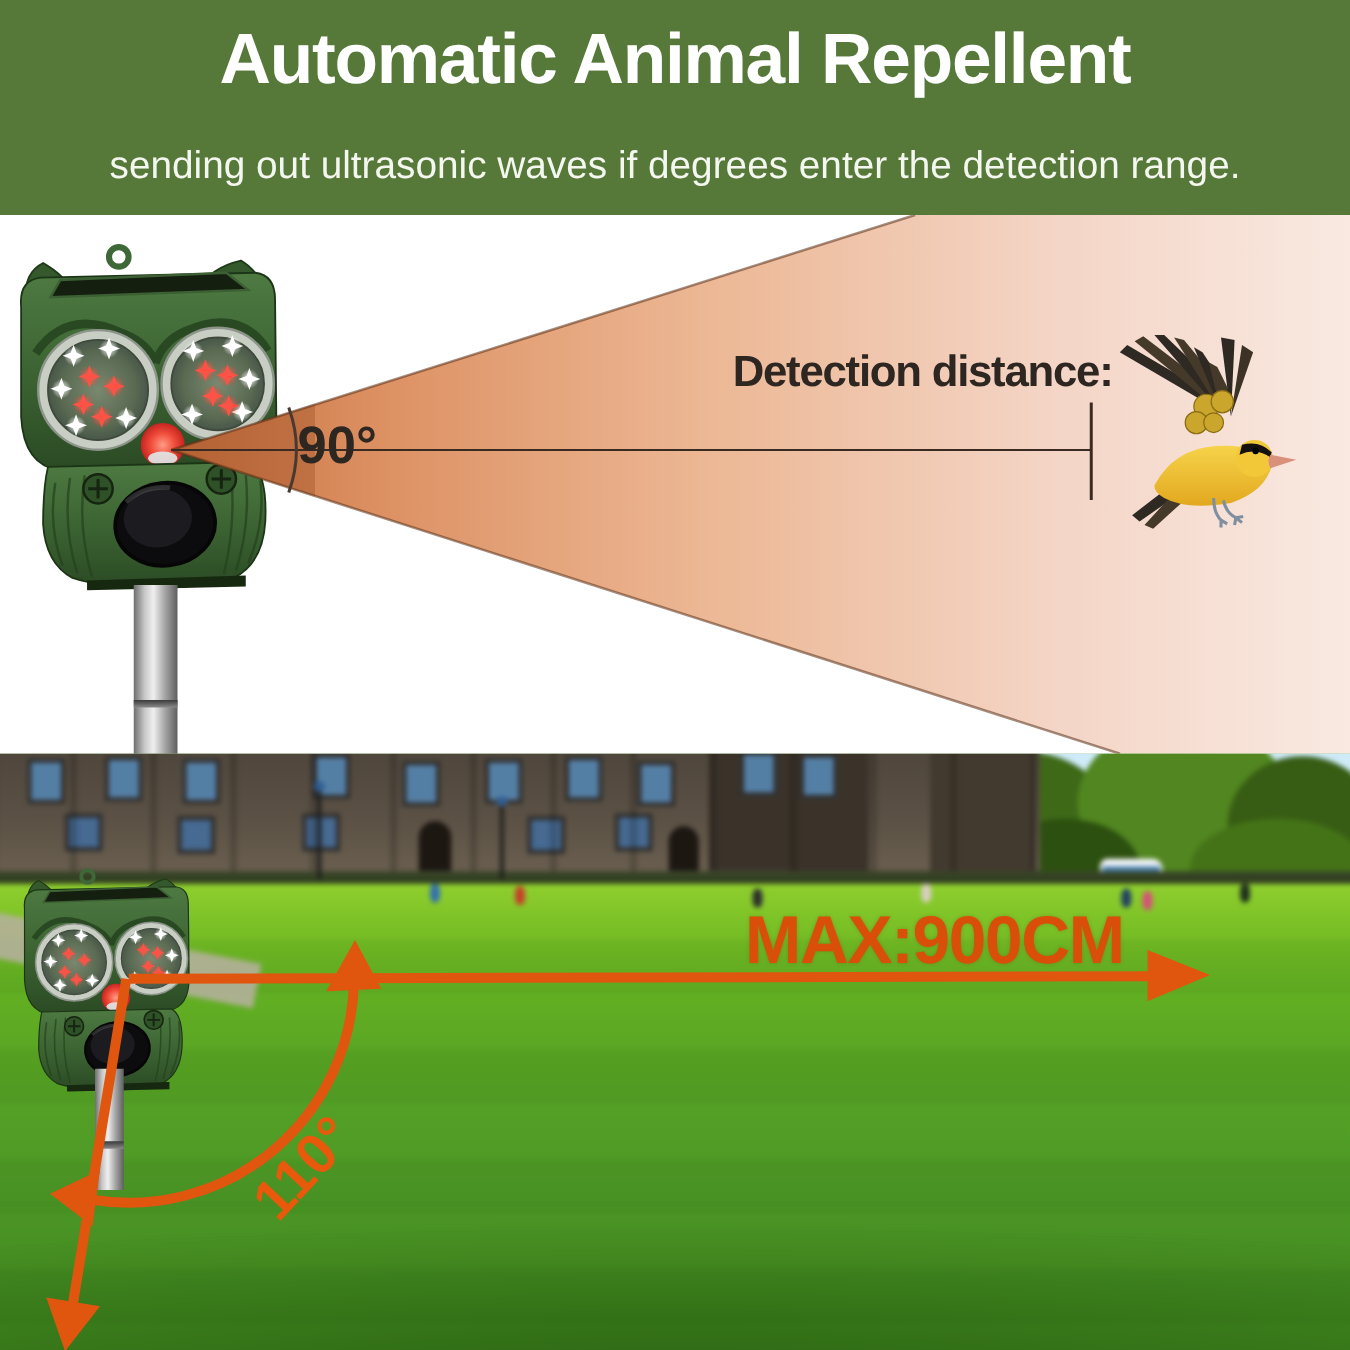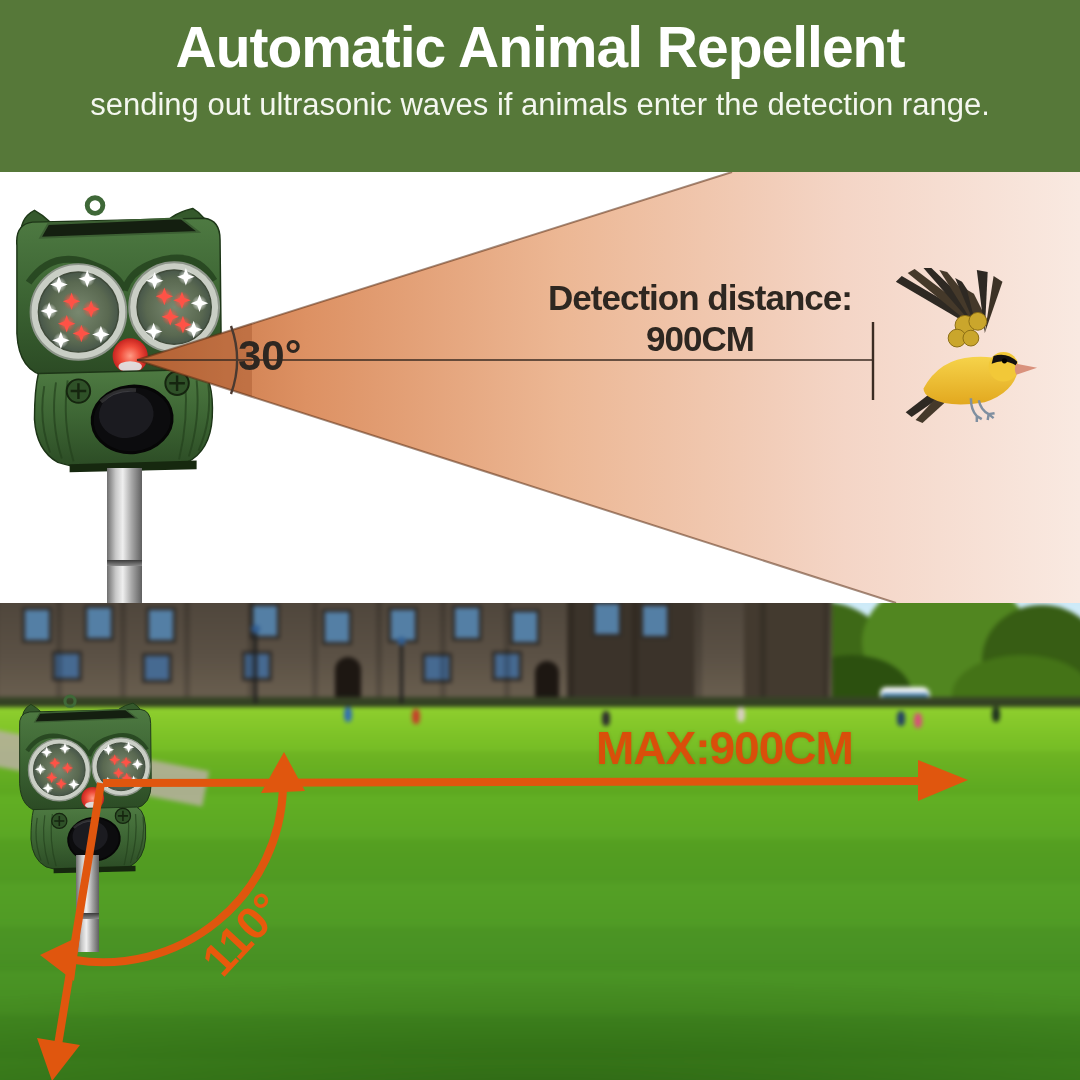--- a/index.html
+++ b/index.html
@@ -9,7 +9,7 @@
 
   
   .hero{position:absolute;left:0;top:0;width:1080px;height:172px;background:#567839;
-        display:flex;flex-direction:column;align-items:center;justify-content:flex-start;}
+        display:flex;flex-direction:column;align-items:center;justify-content:flex-start;gap:27px;}
   .hero h1{margin:14px 0 6px 0;font-size:57px;font-weight:bold;letter-spacing:-1px;color:#fff;}
   .hero p{margin:1px 0;font-size:31px;color:#f4f7ef;font-weight:normal;}
 

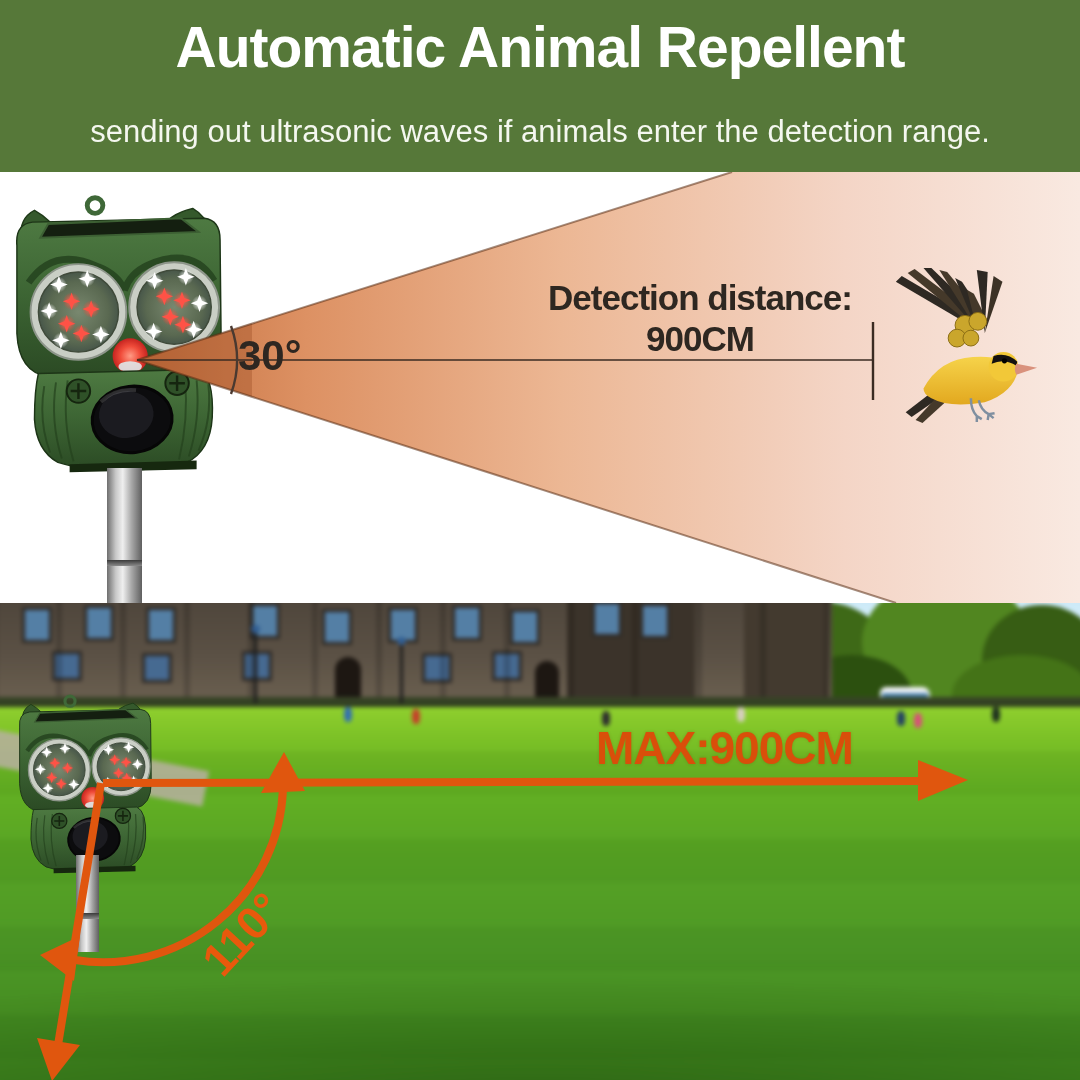--- a/index.html
+++ b/index.html
@@ -193,7 +193,7 @@
 
   <header class="hero">
     <h1>Automatic Animal Repellent</h1>
-    <p>sending out ultrasonic waves if animals enter the detection range.</p>
+    <p>sending out ultrasonic waves if degrees enter the detection range.</p>
   </header>
 
   <section class="diagram">

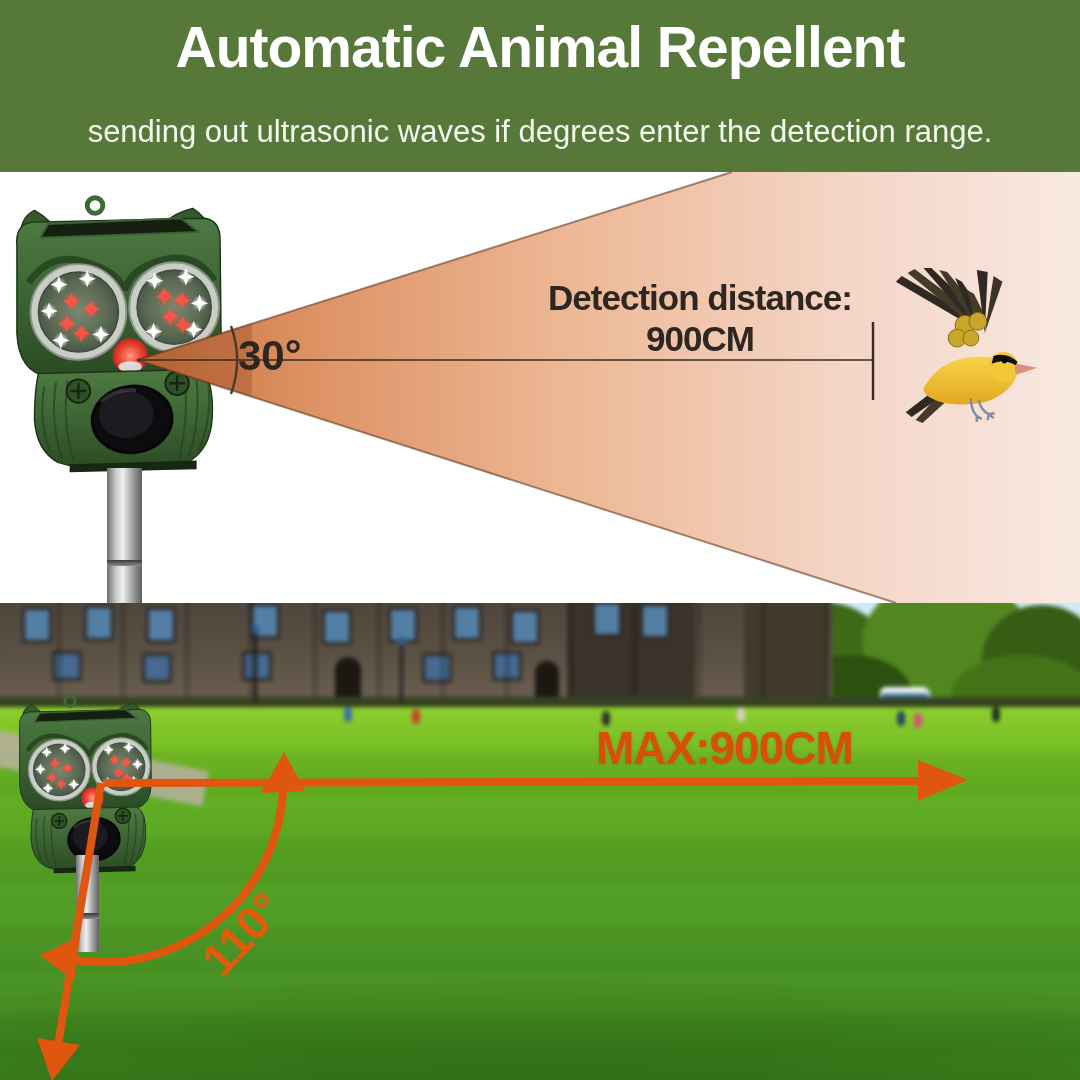--- a/index.html
+++ b/index.html
@@ -26,7 +26,7 @@
   .pole .ring{position:absolute;left:0;width:100%;height:6px;background:linear-gradient(180deg,#3a3a3a,#8a8a8a);}
   .label{position:absolute;color:#2e2721;text-align:center;}
   .angle60{left:238px;top:160px;font-size:42px;font-weight:600;}
-  .det{left:510px;top:106px;width:380px;font-size:35px;font-weight:bold;letter-spacing:-1px;line-height:1.16;}
+  .det{left:510px;top:106px;width:380px;font-size:35px;font-weight:bold;letter-spacing:-1px;line-height:1.16;text-align:right;}
   .ultra{left:175px;top:300px;width:330px;font-size:34px;font-weight:600;letter-spacing:-1px;line-height:1.15;color:#38322c;}
   .bird{position:absolute;left:886px;top:96px;}
 

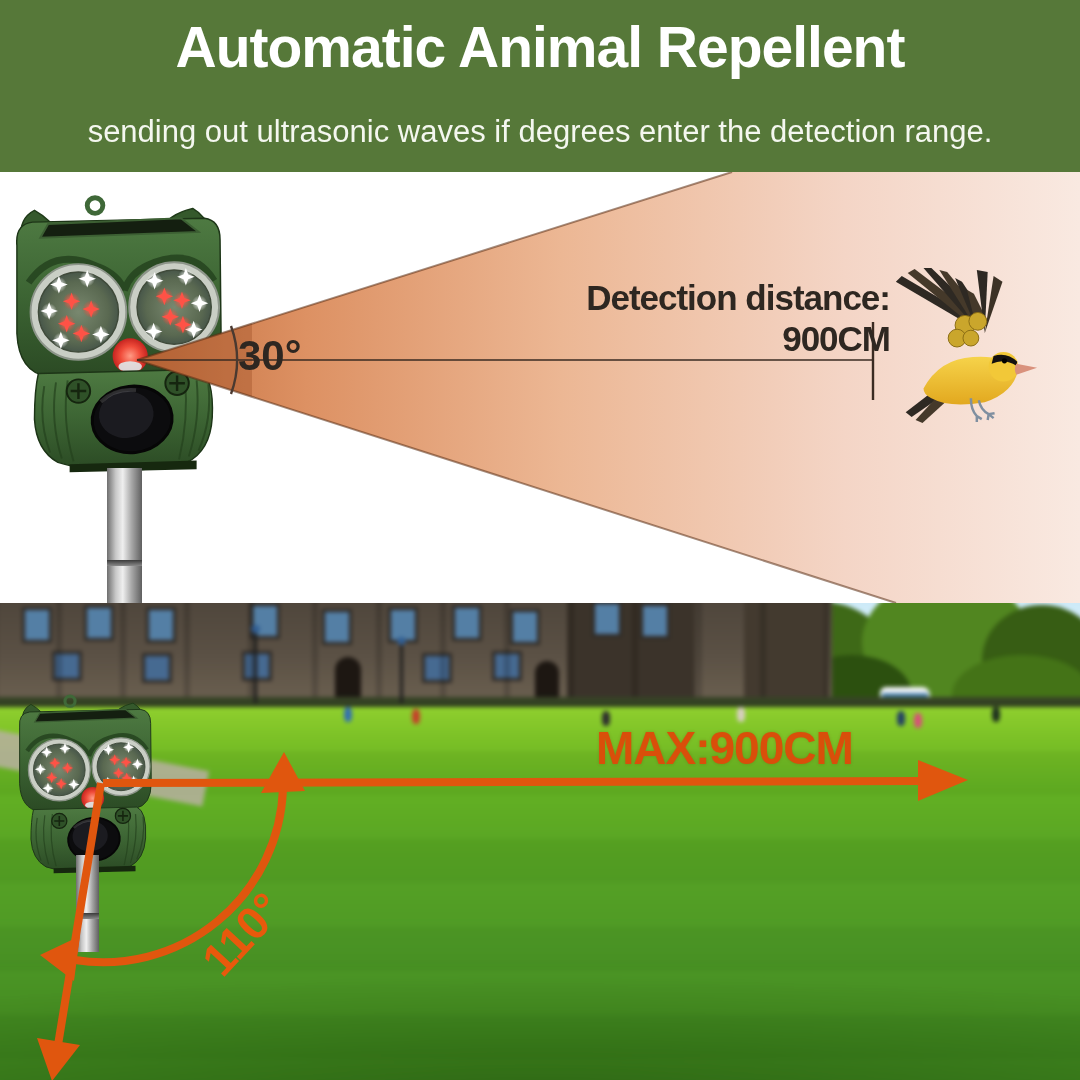--- a/index.html
+++ b/index.html
@@ -225,7 +225,7 @@
       <path d="M 231 154 A 100 100 0 0 1 231 222" fill="none" stroke="#4a3930" stroke-width="2.4"></path>
     </svg>
 
-    <div class="label angle60">30°</div>
+    <div class="label angle60">90°</div>
     <div class="label det">
       <div>Detection distance:</div>
       <div>900CM</div>

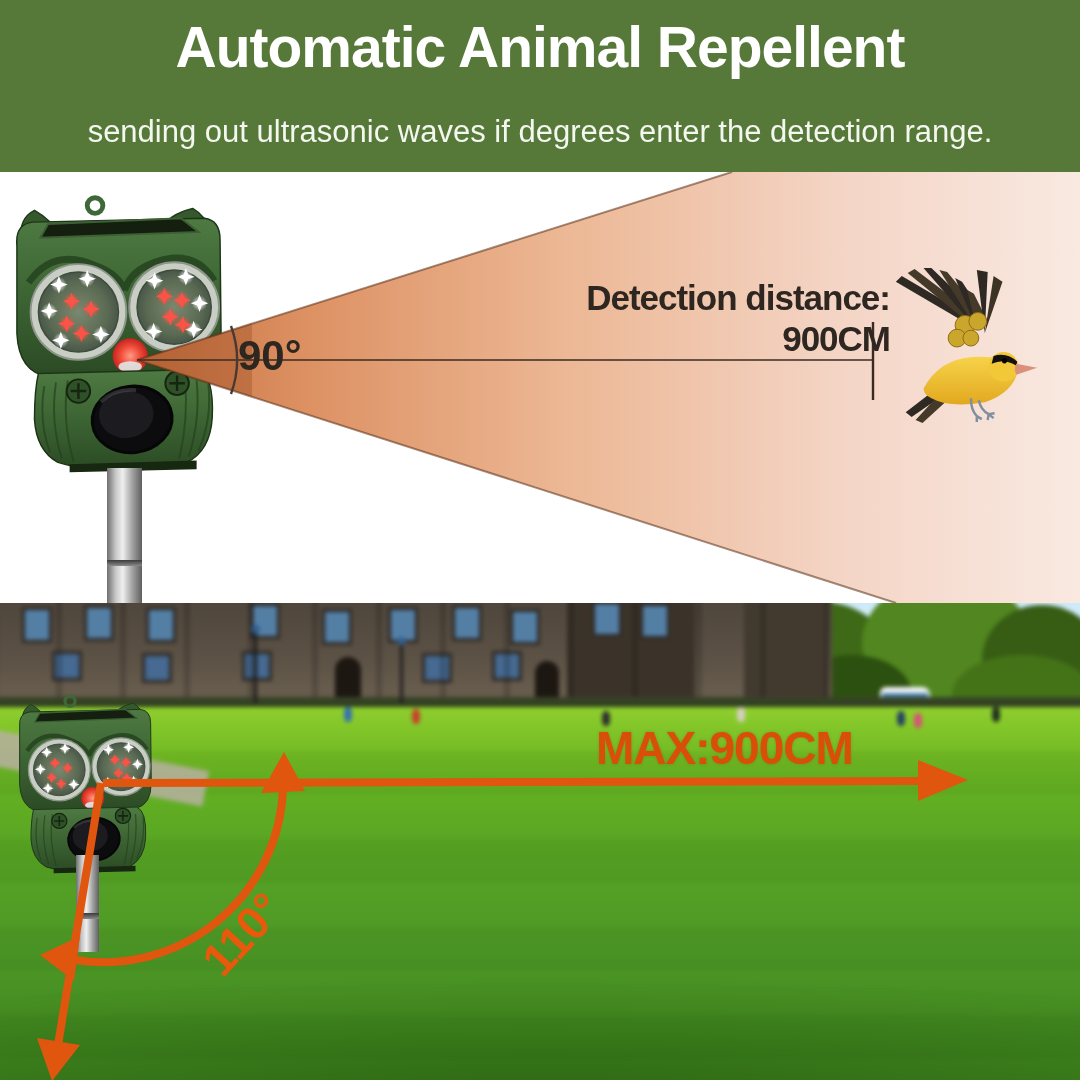--- a/index.html
+++ b/index.html
@@ -228,7 +228,6 @@
     <div class="label angle60">90°</div>
     <div class="label det">
       <div>Detection distance:</div>
-      <div>900CM</div>
     </div>
     <div class="label ultra">
     </div>

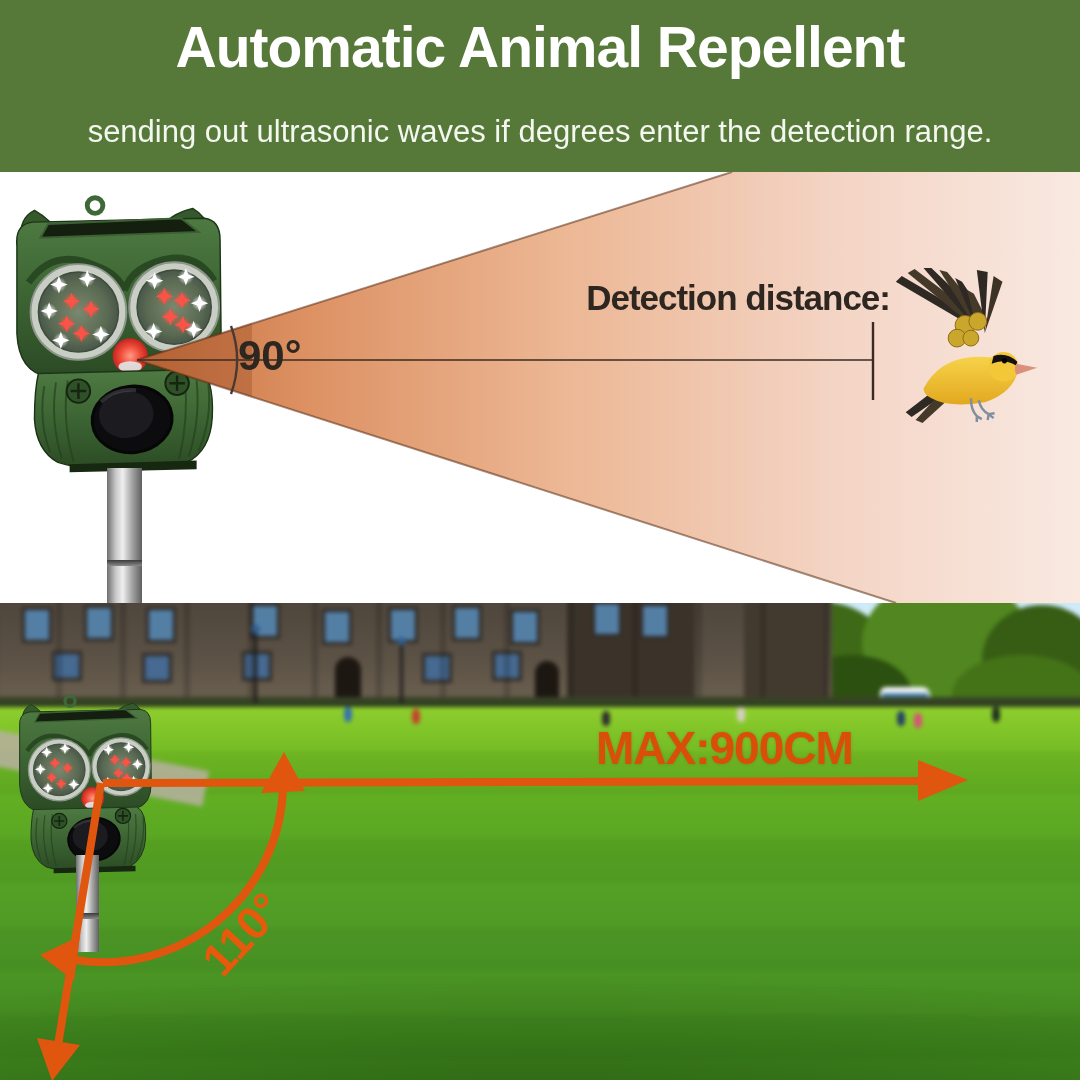--- a/index.html
+++ b/index.html
@@ -61,7 +61,7 @@
   .lamp{position:absolute;width:3px;background:#1d1d1d;}
   .lamp::after{content:"";position:absolute;left:-3px;top:-6px;width:9px;height:8px;border-radius:50%;background:#355d8c;}
   .ann{position:absolute;left:0;top:0;}
-  .max-label{position:absolute;left:596px;top:118px;width:300px;font-size:46px;font-weight:bold;
+  .max-label{position:absolute;left:596px;top:118px;width:300px;font-size:54px;font-weight:bold;
              letter-spacing:-1px;color:#d94f0a;text-shadow:0 0 3px rgba(120,40,0,.25);}
   .deg-label{position:absolute;left:196px;top:304px;font-size:46px;font-weight:bold;color:#e8590c;
              transform:rotate(-47deg);}

